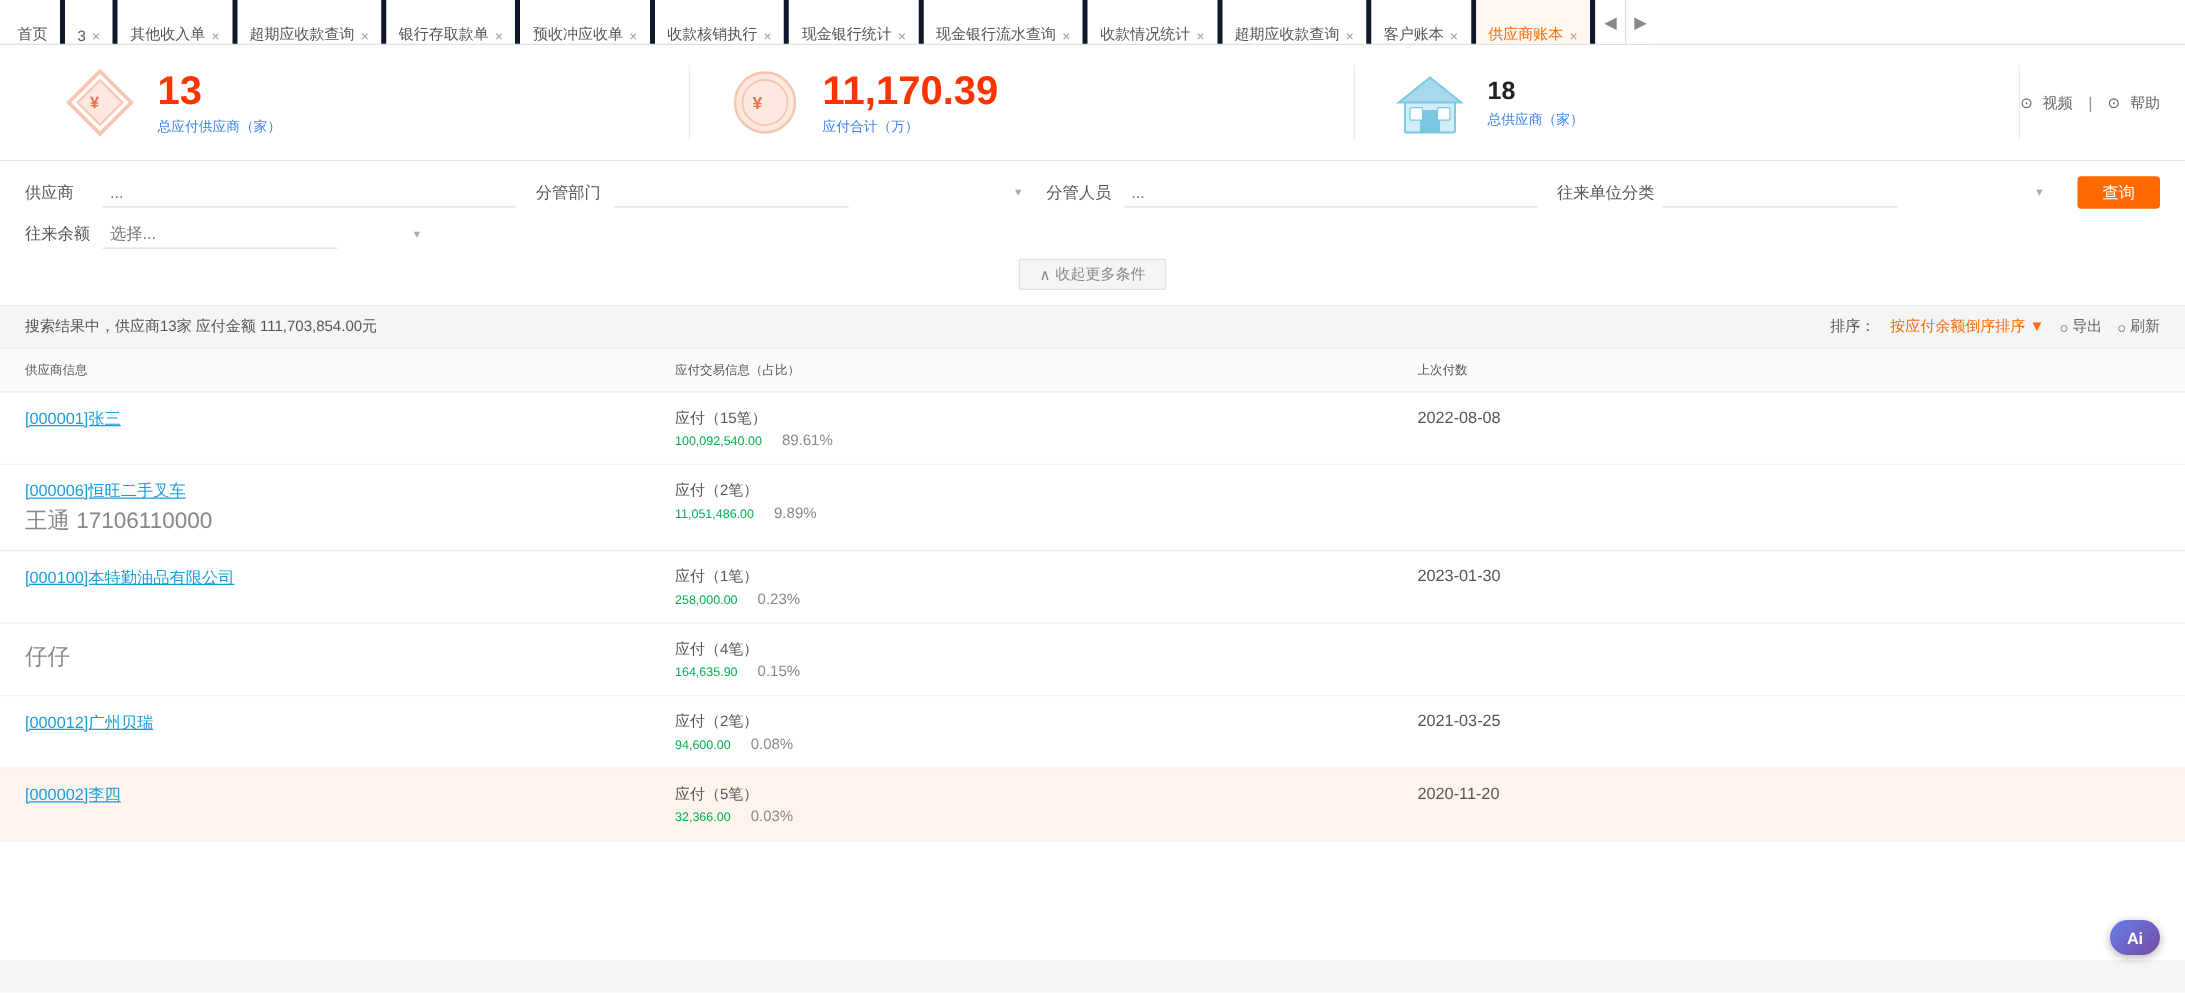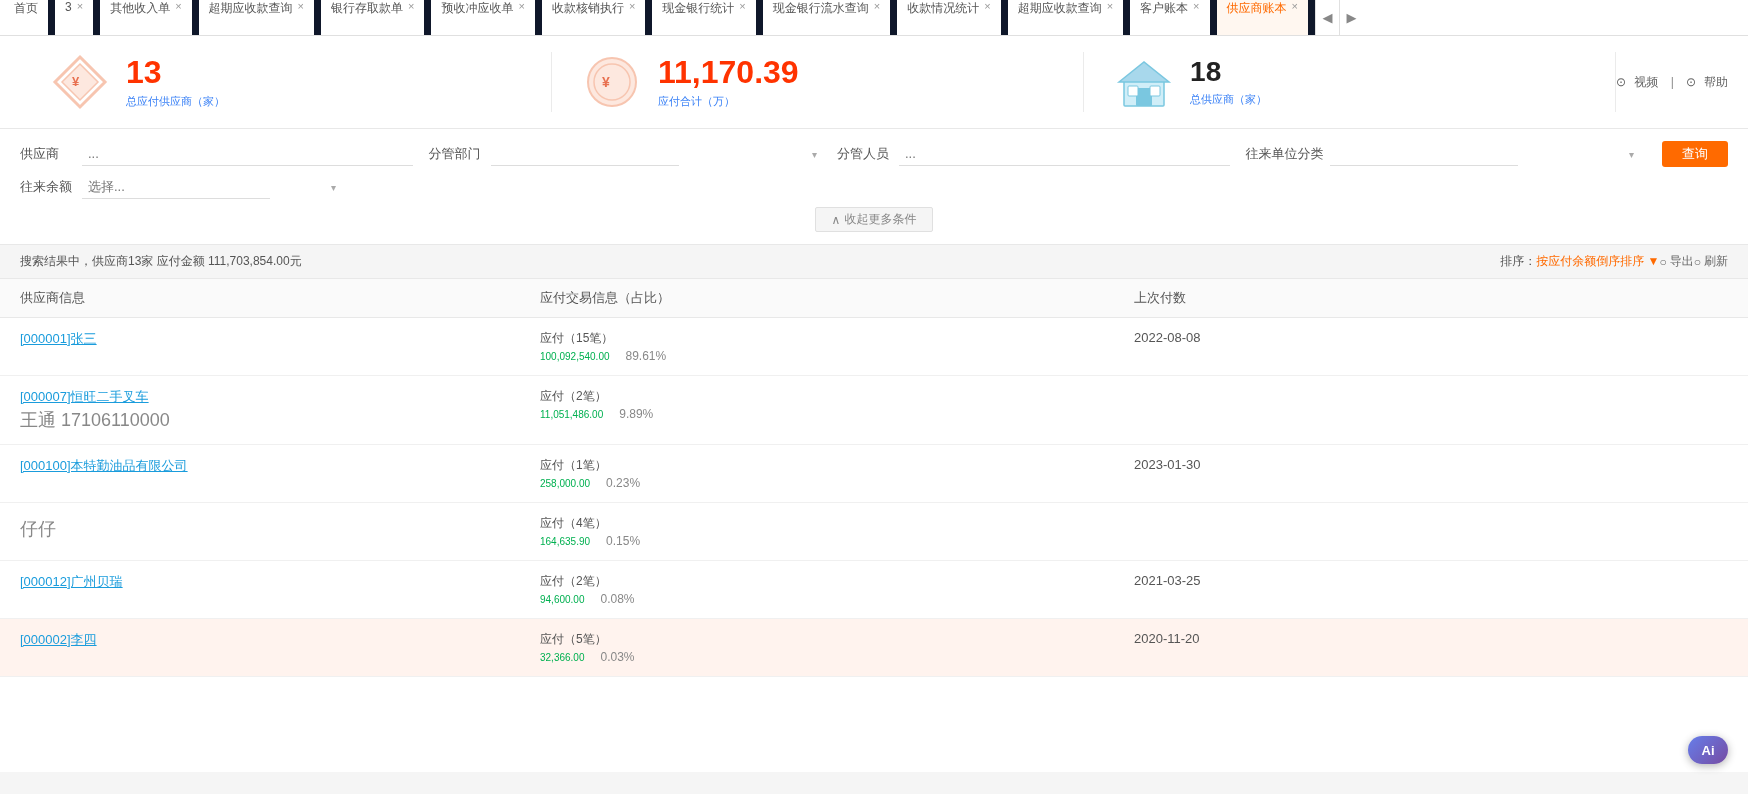--- a/index.html
+++ b/index.html
@@ -17,14 +17,14 @@
     }
     .nav-tab {
       display: flex;
-      align-items: flex-start;
+      align-items: flex-end;
       padding: 0 10px;
       height: 36px;
       font-size: 12px;
       color: #555;
       white-space: nowrap;
       cursor: pointer;
-      border-right: 7px solid #0f172a;
+      border-right: 4px solid #0f172a;
     }
     .nav-tab.active { color: #ff6a00; background: #fff7f0; }
     .nav-tab .close-x { margin-left: 5px; color: #999; font-size: 11px; cursor: pointer; }

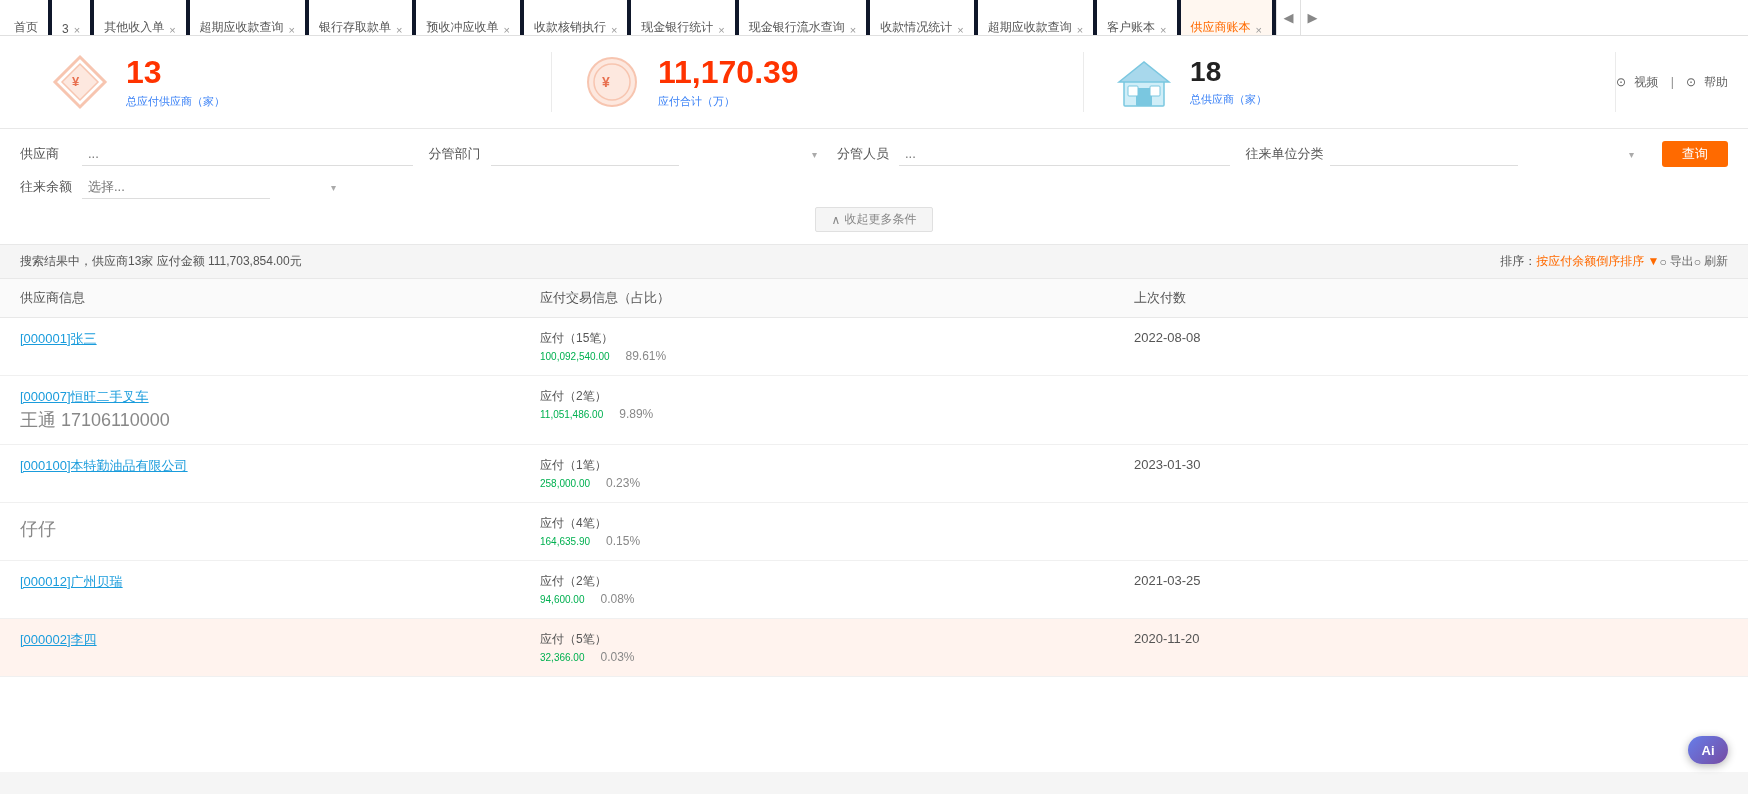--- a/index.html
+++ b/index.html
@@ -58,7 +58,7 @@
       color: #ff3300;
       line-height: 1.1;
     }
-    .summary-text .big-num.dark { color: #222; font-size: 28px; }
+    .summary-text .big-num.dark { color: #222; font-size: 20px; }
     .summary-text .sub-label { font-size: 11px; color: #3b82f6; margin-top: 4px; }
 
     .top-right-links {

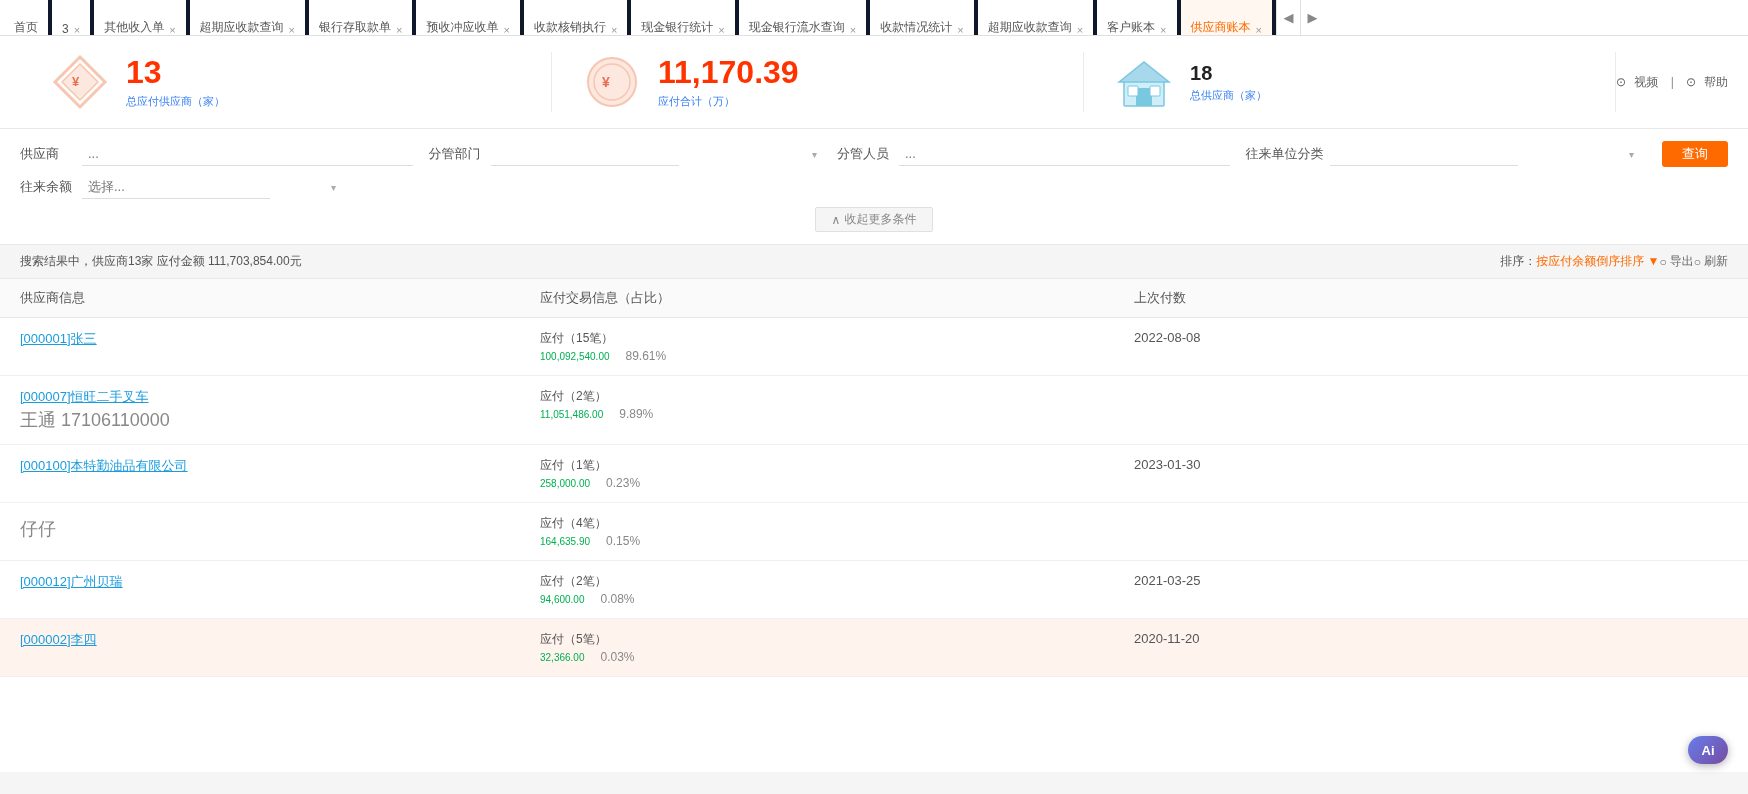--- a/index.html
+++ b/index.html
@@ -161,6 +161,7 @@
     }
     .results-right {
       display: flex;
+      gap: 12px;
     }
     .sort-label { color: #555; }
     .sort-value { color: #ff6a00; cursor: pointer; }

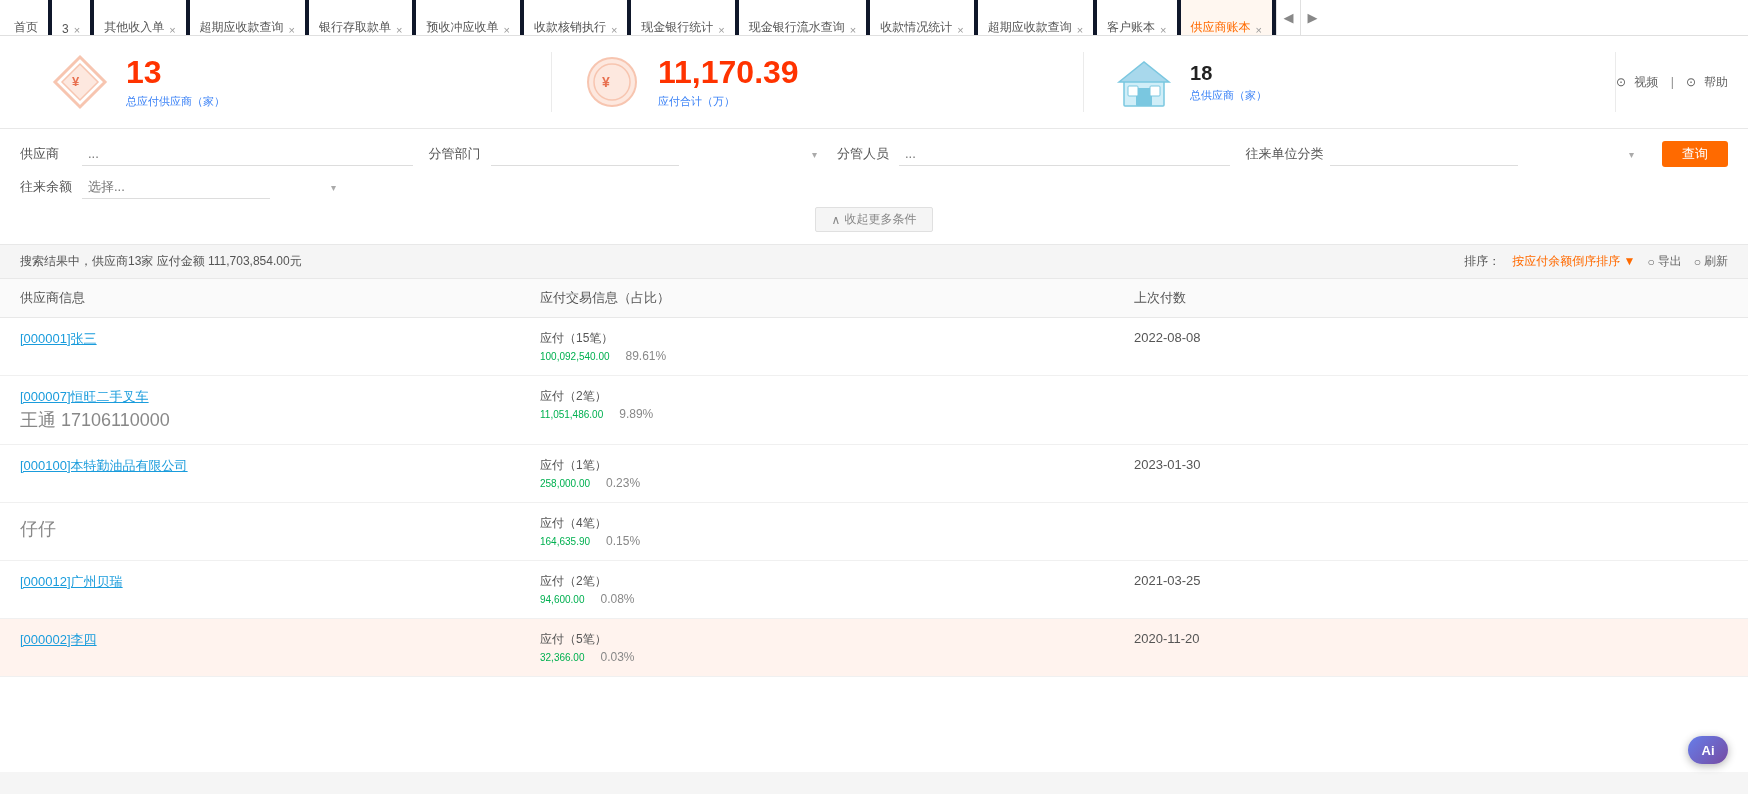--- a/index.html
+++ b/index.html
@@ -185,7 +185,7 @@
       padding: 10px 20px;
       background: #fafafa;
       border-bottom: 1px solid #e8e8e8;
-      font-size: 13px;
+      font-size: 10px;
       color: #555;
       font-weight: 500;
     }

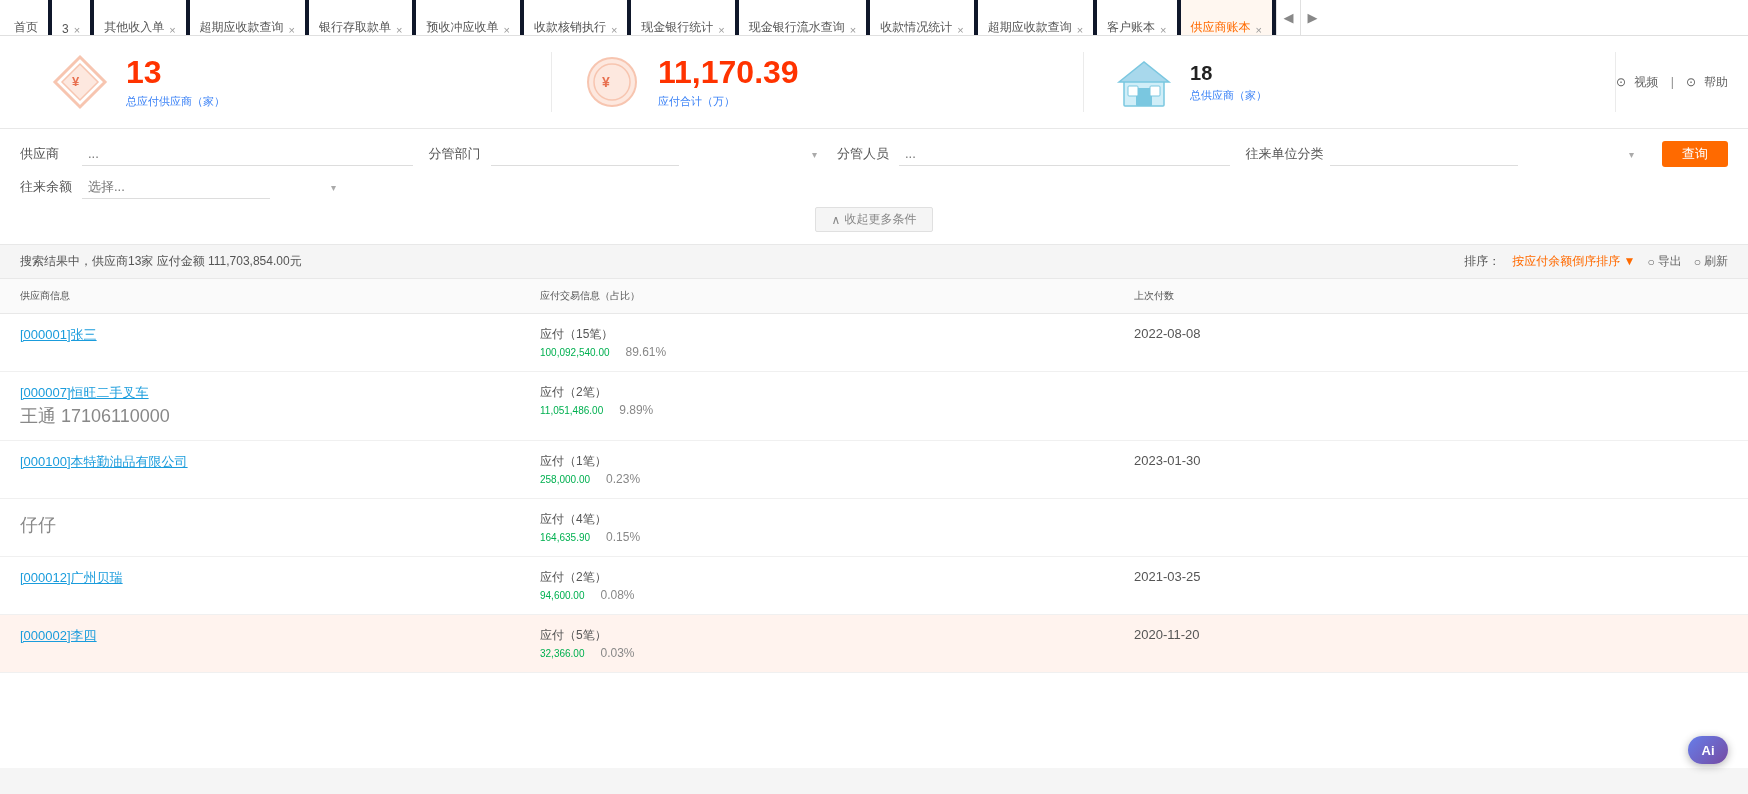--- a/index.html
+++ b/index.html
@@ -423,7 +423,7 @@
 
     <div class="table-row" id="row2">
       <div>
-        <div class="supplier-link">[000007]恒旺二手叉车</div>
+        <div class="supplier-link">[000006]恒旺二手叉车</div>
         <div class="supplier-sub">王通  17106110000</div>
       </div>
       <div>

